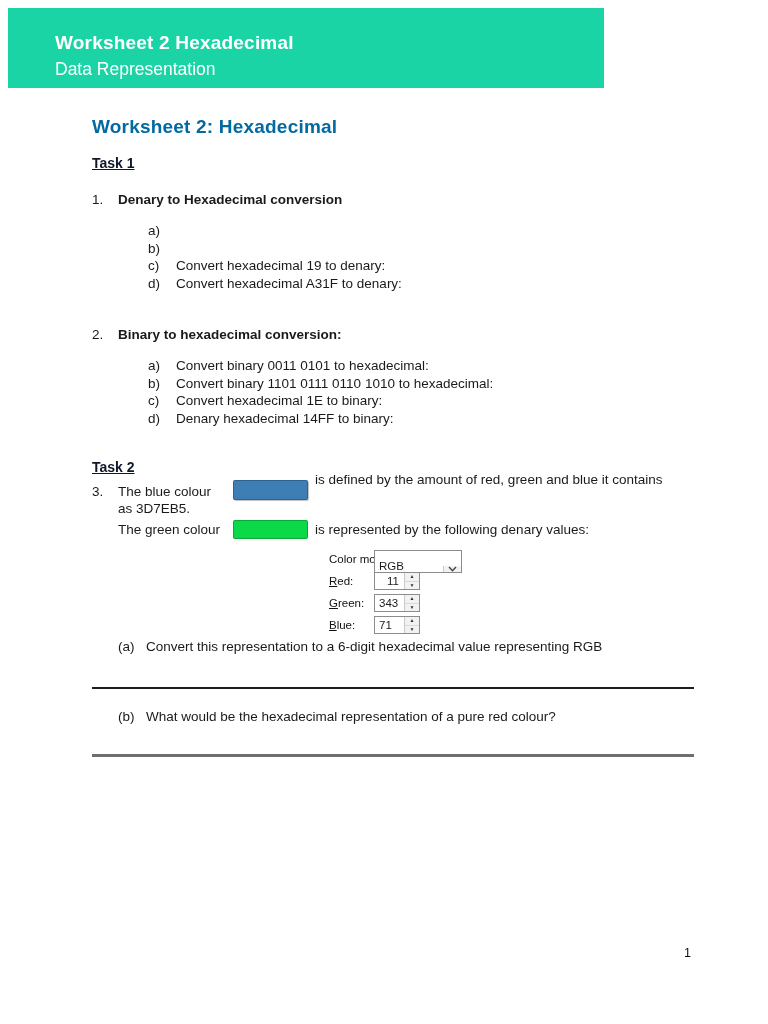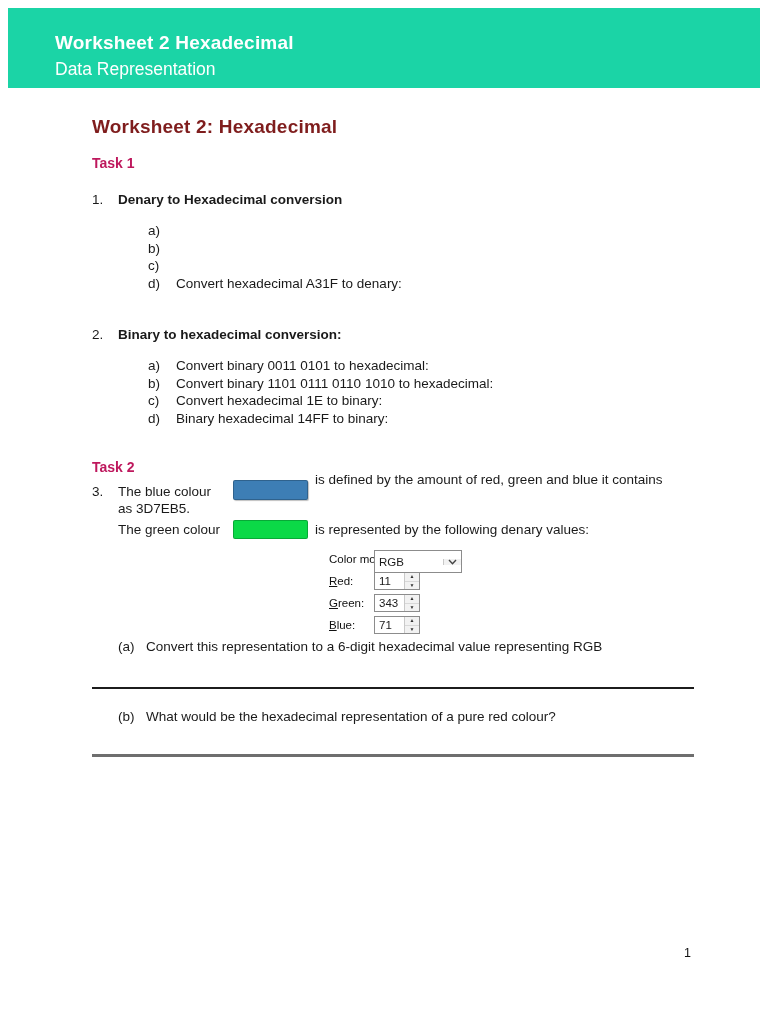--- a/index.html
+++ b/index.html
@@ -12,7 +12,7 @@
 
   
   .banner {
-    position:absolute; left:8px; top:8px; width:752px; height:80px;
+    position:absolute; left:8px; top:8px; width:596px; height:80px;
     padding:24px 0 16px 47px; box-sizing:border-box;
   }
   .banner-title { font-size:19px; font-weight:bold; color:#ffffff; letter-spacing:0.2px; }

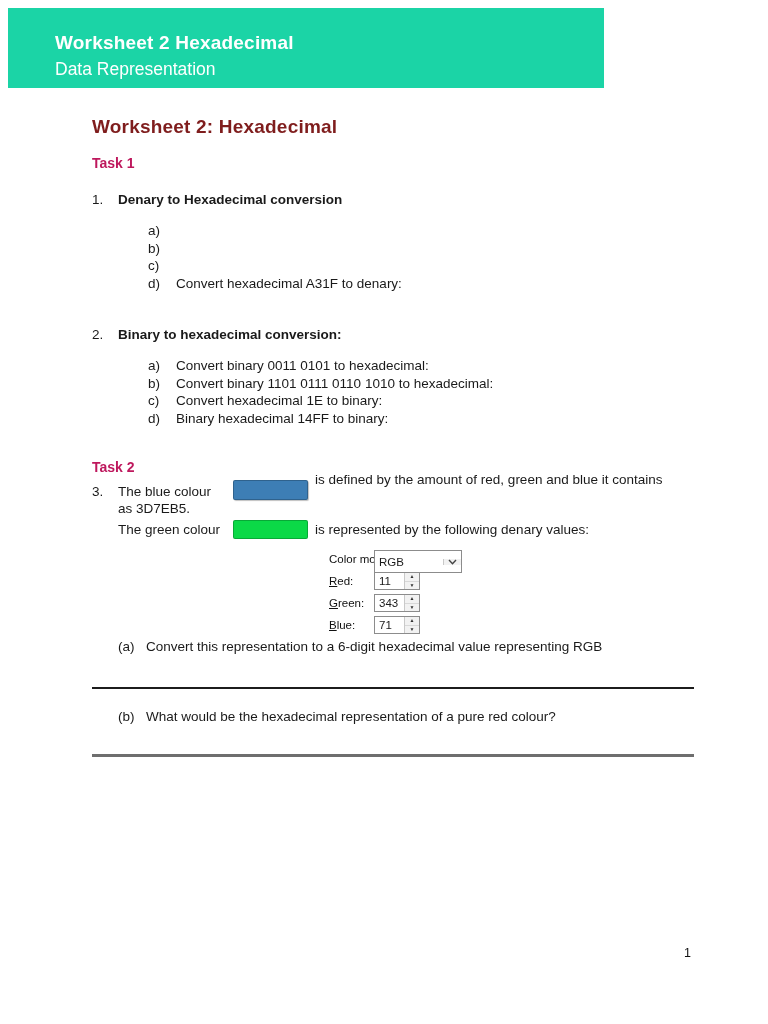--- a/index.html
+++ b/index.html
@@ -20,7 +20,7 @@
 
   .doc-title {
     position:absolute; left:92px; top:116px;
-    font-size:19px; font-weight:bold; color:#7f1d1d; letter-spacing:0.2px;
+    font-size:19px; font-weight:bold; color:#0369a1; letter-spacing:0.2px;
   }
   .task-heading { position:absolute; left:92px; font-size:14px; font-weight:bold; color:#be185d; }
   .t1 { top:155px; } .t2 { top:459px; }

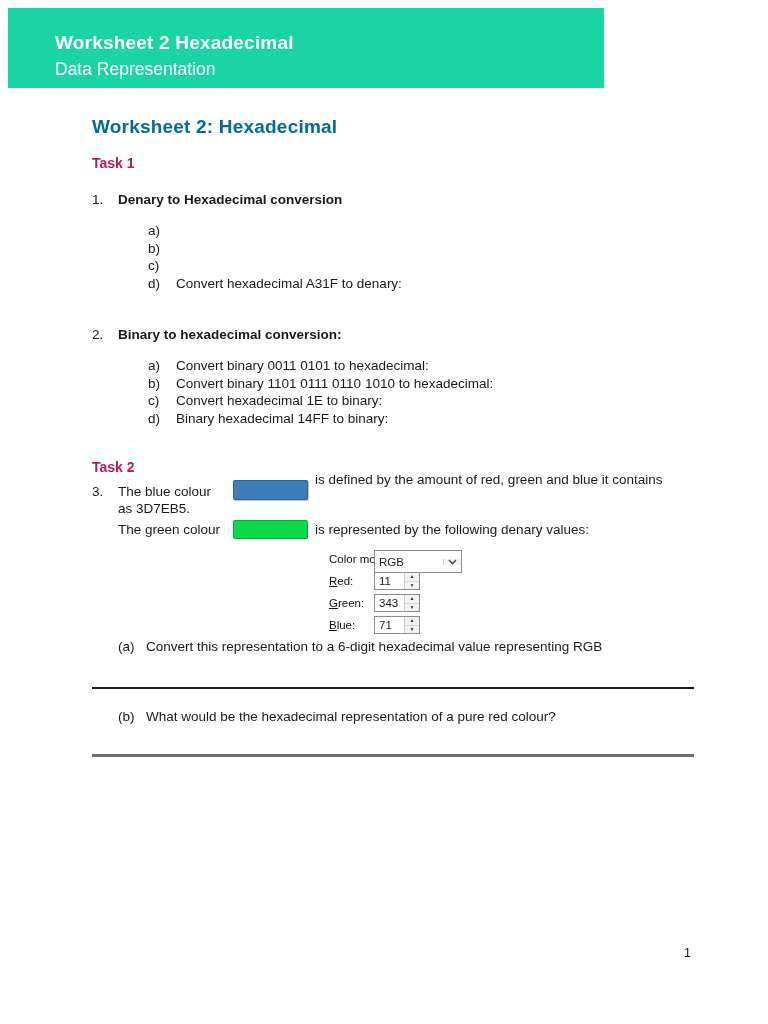--- a/index.html
+++ b/index.html
@@ -22,7 +22,7 @@
     position:absolute; left:92px; top:116px;
     font-size:19px; font-weight:bold; color:#0369a1; letter-spacing:0.2px;
   }
-  .task-heading { position:absolute; left:92px; font-size:14px; font-weight:bold; color:#be185d; }
+  .task-heading { position:absolute; left:92px; font-size:14px; font-weight:bold; color:#0f172a;text-decoration:underline; }
   .t1 { top:155px; } .t2 { top:459px; }
 
   .q-row { position:absolute; left:92px; font-size:13.5px; display:flex; }

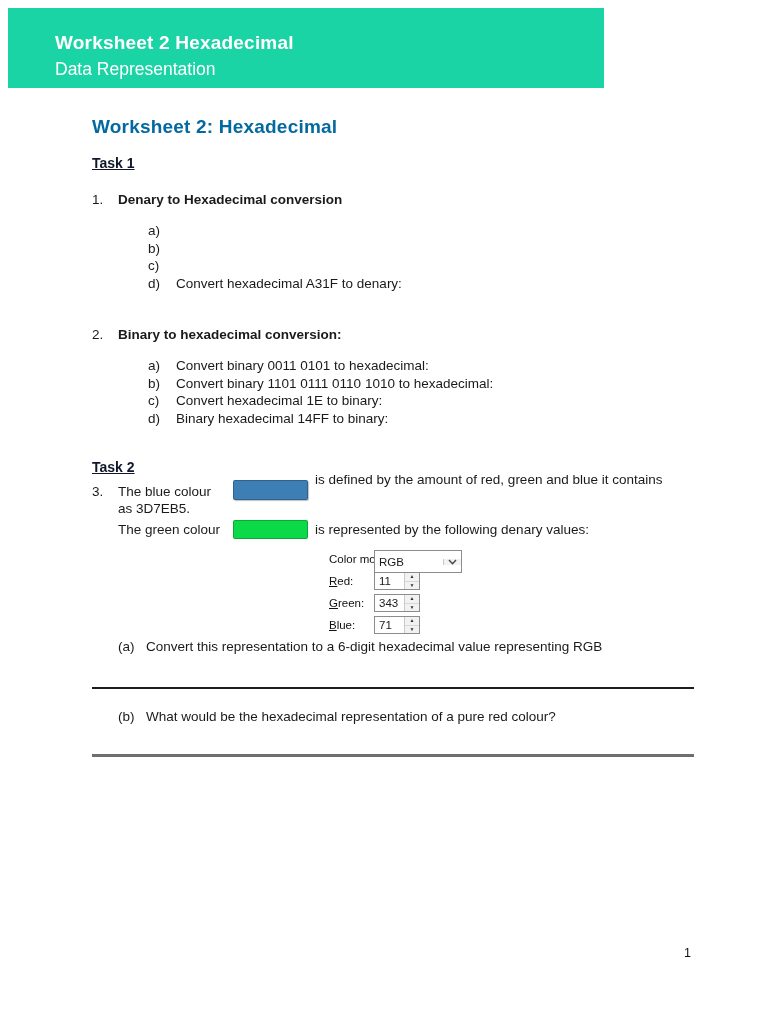--- a/index.html
+++ b/index.html
@@ -105,6 +105,7 @@
   </div>
   <div class="sub-item">
     <span class="sub-letter">c)</span>
+    <span>Convert hexadecimal 19 to denary:</span>
   </div>
   <div class="sub-item">
     <span class="sub-letter">d)</span>

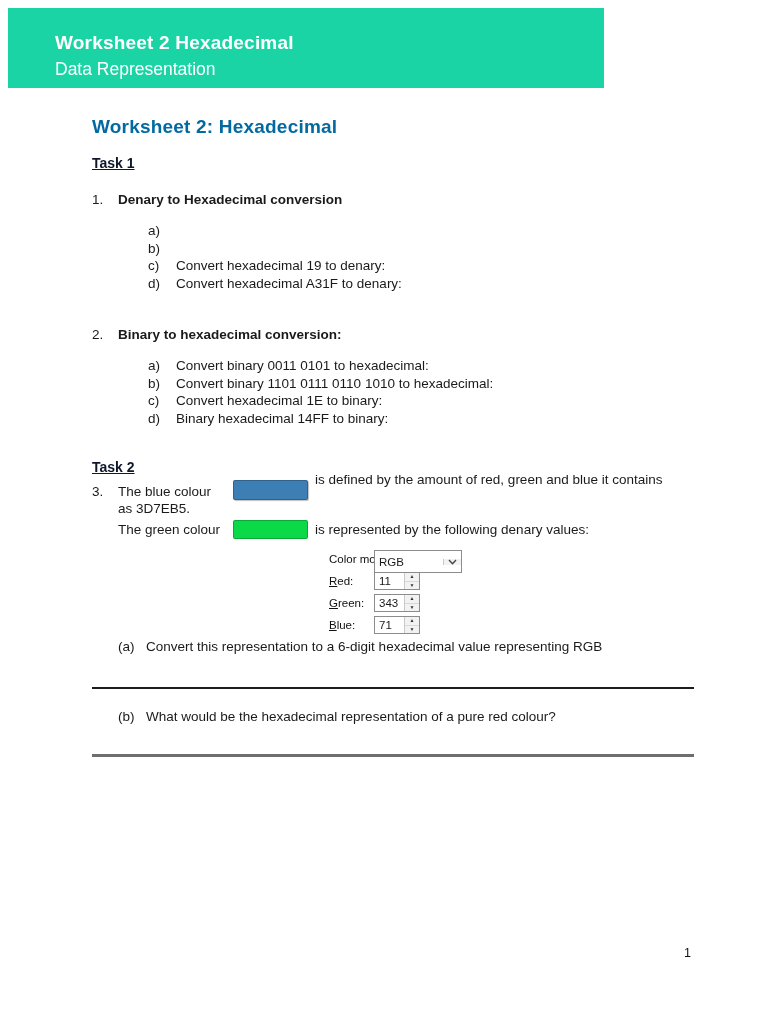--- a/index.html
+++ b/index.html
@@ -132,7 +132,7 @@
   </div>
   <div class="sub-item">
     <span class="sub-letter">d)</span>
-    <span>Binary hexadecimal 14FF to binary:</span>
+    <span>Denary hexadecimal 14FF to binary:</span>
   </div>
 </div>
 

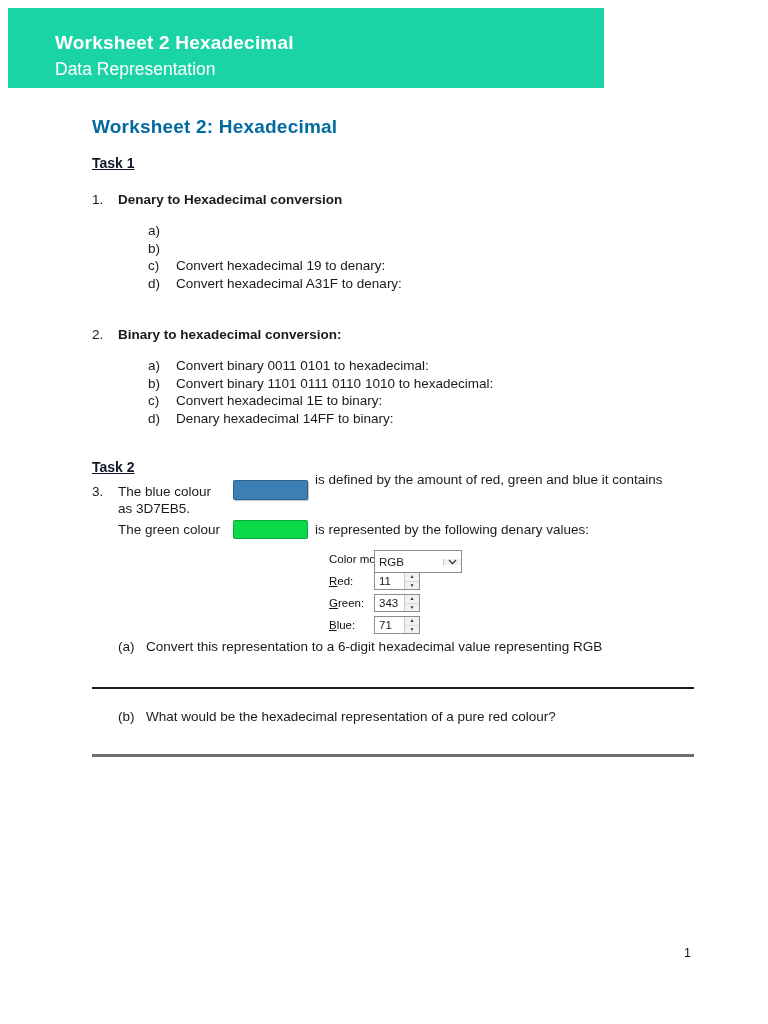--- a/index.html
+++ b/index.html
@@ -49,7 +49,7 @@
   .combo {
     position:absolute; left:374px; top:550px; width:88px; height:23px;
     border:1px solid #8c8c8c; background:#fff; box-sizing:border-box;
-    display:flex; align-items:center; font-size:11.5px;
+    display:flex; align-items:flex-end; font-size:11.5px;
   }
   .combo-value { flex:1; display:flex; align-items:center; padding-left:4px; }
   .combo-btn {

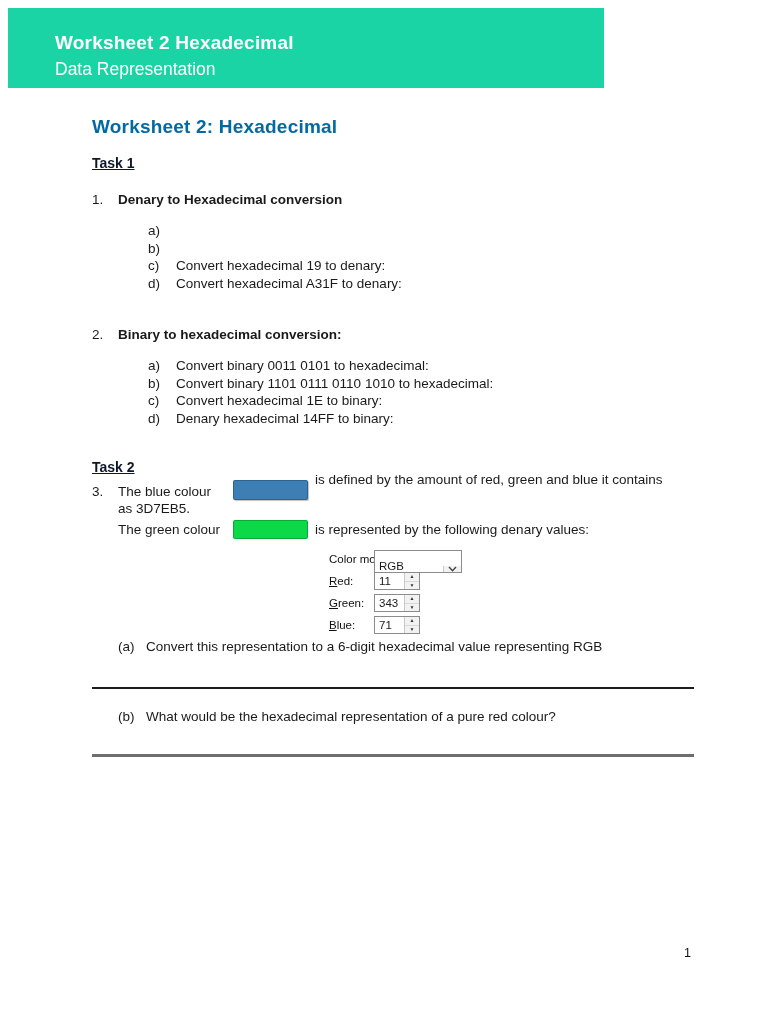--- a/index.html
+++ b/index.html
@@ -61,7 +61,7 @@
     border:1px solid #8c8c8c; background:#fff; box-sizing:border-box;
     display:flex; align-items:stretch; font-size:11.5px;
   }
-  .sp1 { top:572px; } .sp2 { top:594px; } .sp3 { top:616px; }
+  .sp1 { top:572px;padding-left:8px; } .sp2 { top:594px; } .sp3 { top:616px; }
   .spin-value { flex:1; display:flex; align-items:center; padding-left:4px; }
   .spin-btns { width:14px; border-left:1px solid #c9c9c9; background:#f2f2f2; display:flex; flex-direction:column; }
   .spin-up, .spin-down {

